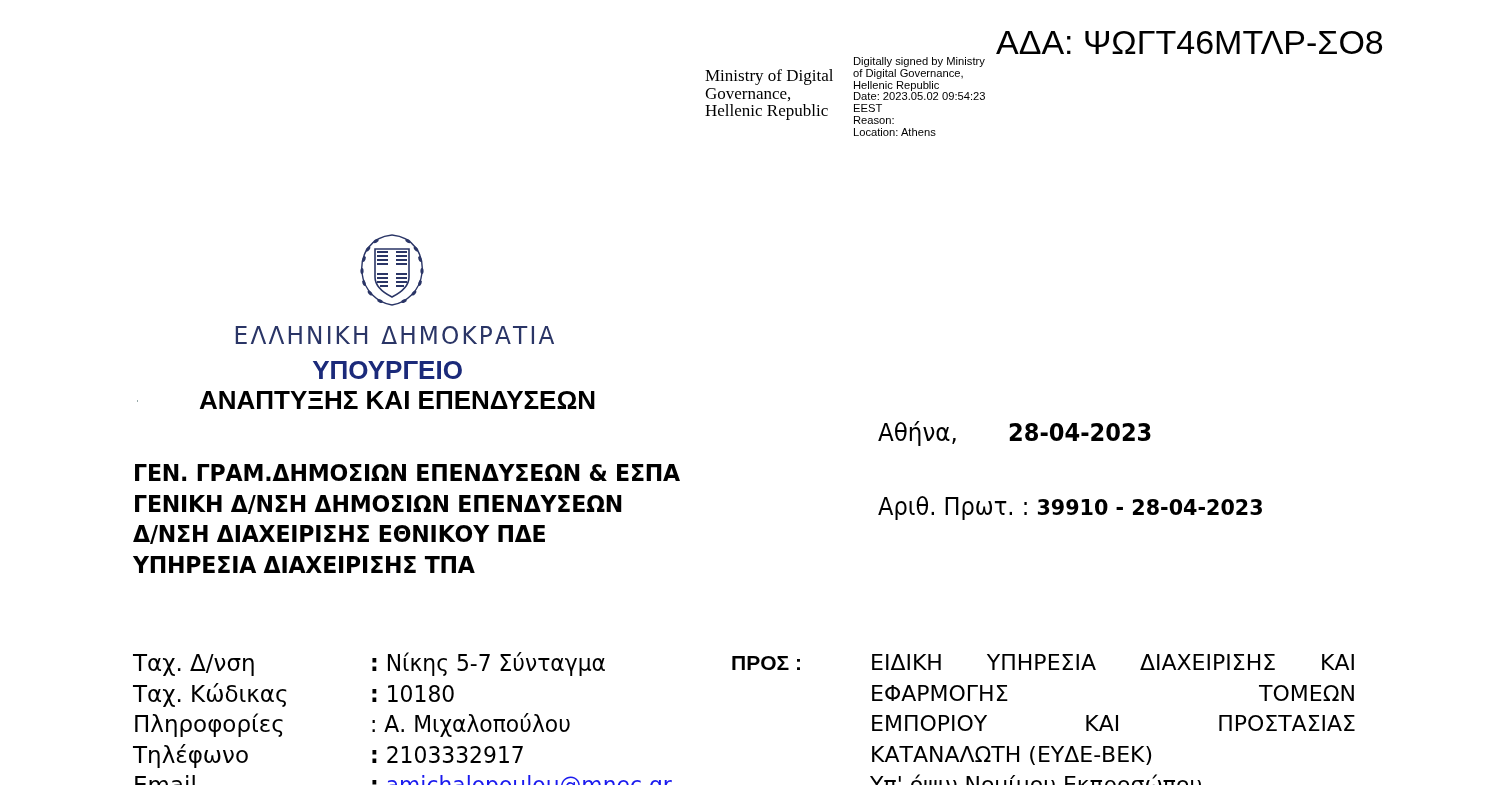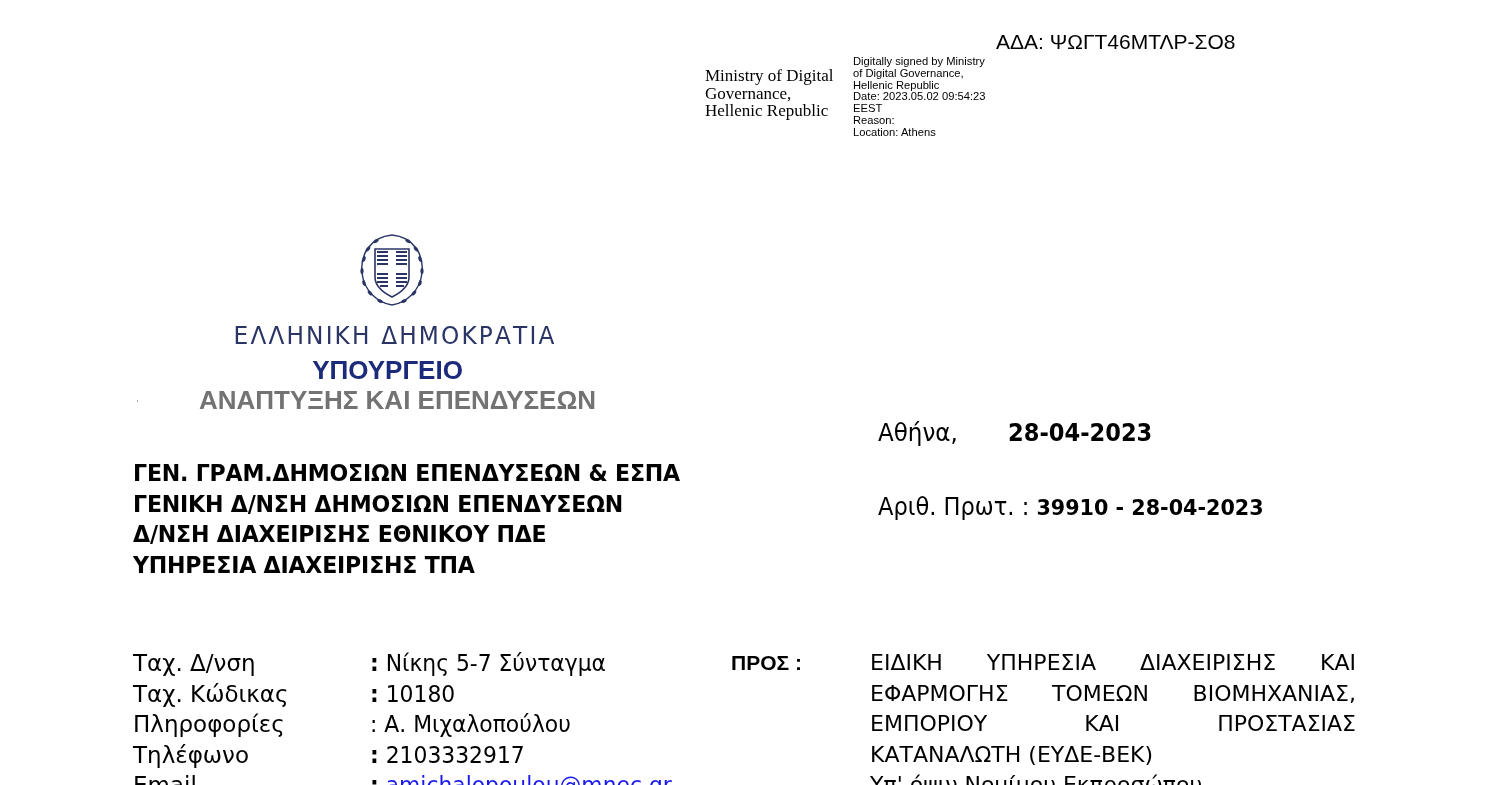--- a/index.html
+++ b/index.html
@@ -6,7 +6,7 @@
     body { width: 1500px; height: 785px; position: relative; overflow: hidden; color: #000; }
     .abs { position: absolute; }
 
-    .ada { left: 996px; top: 22px; font-family: "Liberation Sans", sans-serif; font-size: 21px; letter-spacing: 0px; white-space: nowrap; line-height: 40px; }
+    .ada { left: 996px; top: 22px; font-family: "Liberation Sans", sans-serif; font-size: 34px; letter-spacing: 0px; white-space: nowrap; line-height: 40px; }
 
     .sig-name { left: 705px; top: 67px; font-family: Liberation Serif, serif; font-size: 17px; line-height: 17.5px; }
     .sig-name div { white-space: nowrap; }

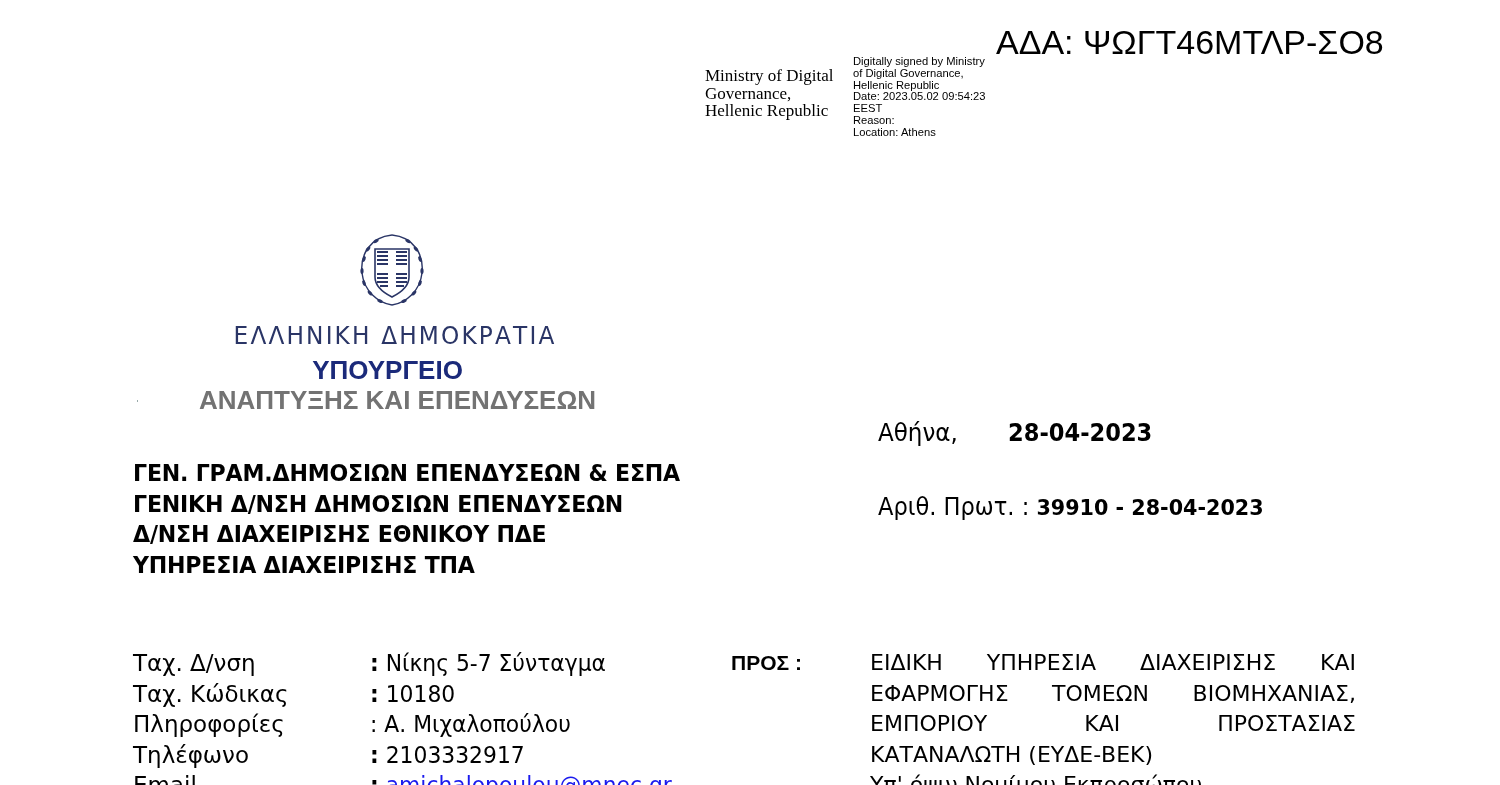--- a/index.html
+++ b/index.html
@@ -17,7 +17,7 @@
 
     .republic { left: 160px; width: 470px; top: 320px; text-align: center; font-family: "DejaVu Sans", sans-serif; font-size: 25px; letter-spacing: 2.3px; color: #2a3566; font-weight: normal; white-space: nowrap; line-height: 32px; transform: scaleX(0.93); transform-origin: center; }
     .ministry1 { left: 140px; width: 495px; top: 354px; text-align: center; font-family: "Liberation Sans", sans-serif; font-weight: bold; font-size: 26px; color: #1b2a7a; white-space: nowrap; line-height: 32px; }
-    .ministry2 { left: 150px; width: 495px; top: 384px; text-align: center; font-family: "Liberation Sans", sans-serif; font-weight: bold; font-size: 26px; color: #737373; white-space: nowrap; line-height: 32px; }
+    .ministry2 { left: 150px; width: 495px; top: 384px; text-align: center; font-family: "Liberation Sans", sans-serif; font-weight: bold; font-size: 26px; color: #000000; white-space: nowrap; line-height: 32px; }
     .tiny-dot { left: 137px; top: 400px; width: 1px; height: 2px; background: #9aa; }
 
     .dept { left: 133px; top: 458px; font-family: "DejaVu Sans", sans-serif; font-weight: bold; font-size: 23px; line-height: 30.5px; letter-spacing: -0.2px; }

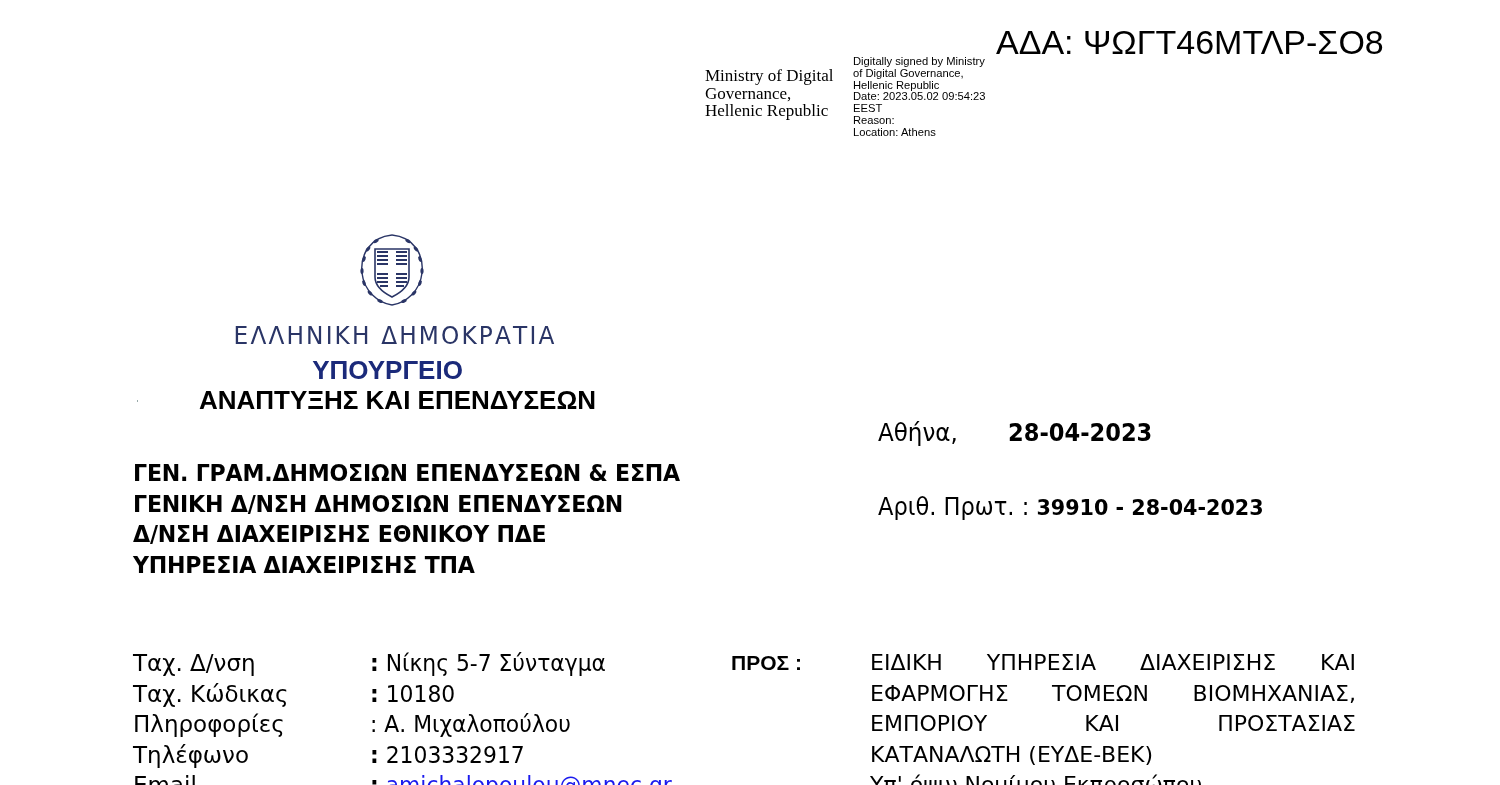--- a/index.html
+++ b/index.html
@@ -157,7 +157,6 @@
   <div class="pros-line">
     <span>ΕΦΑΡΜΟΓΗΣ</span>
     <span>ΤΟΜΕΩΝ</span>
-    <span>ΒΙΟΜΗΧΑΝΙΑΣ,</span>
   </div>
   <div class="pros-line">
     <span>ΕΜΠΟΡΙΟΥ</span>

